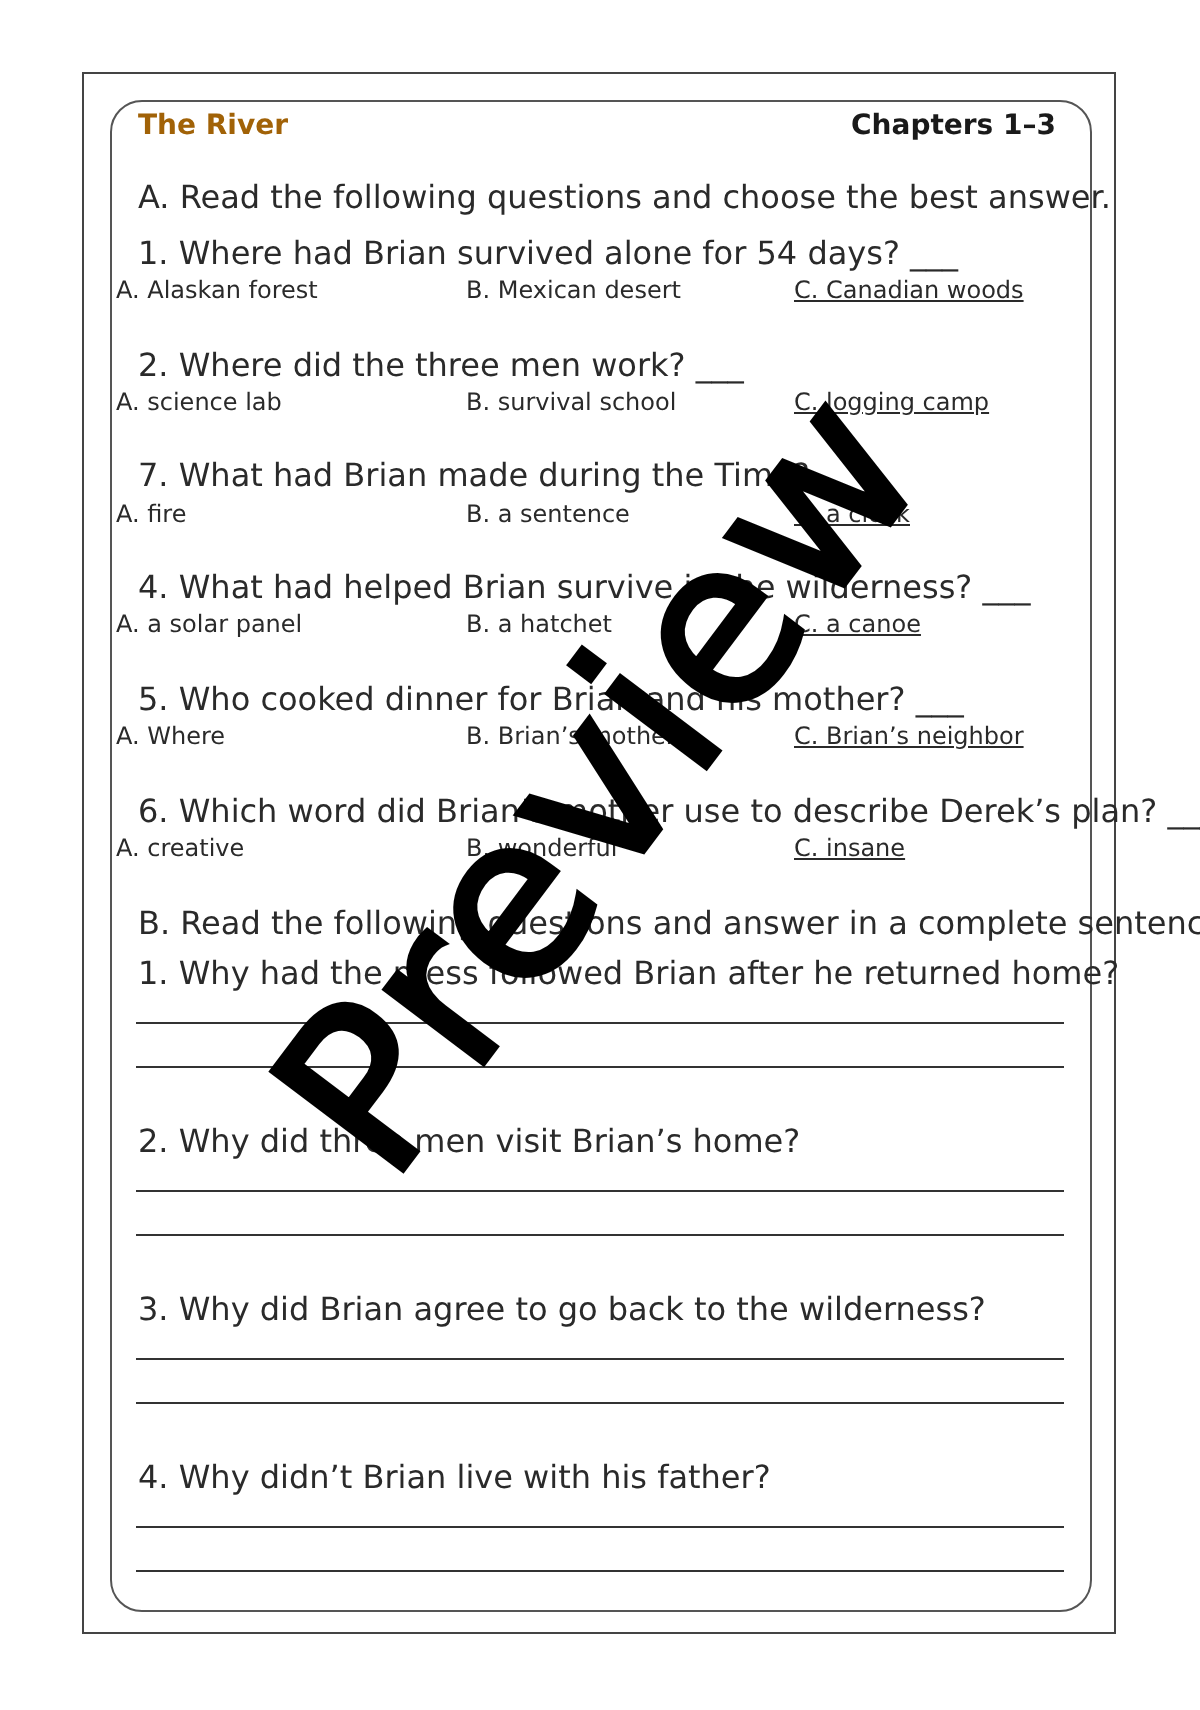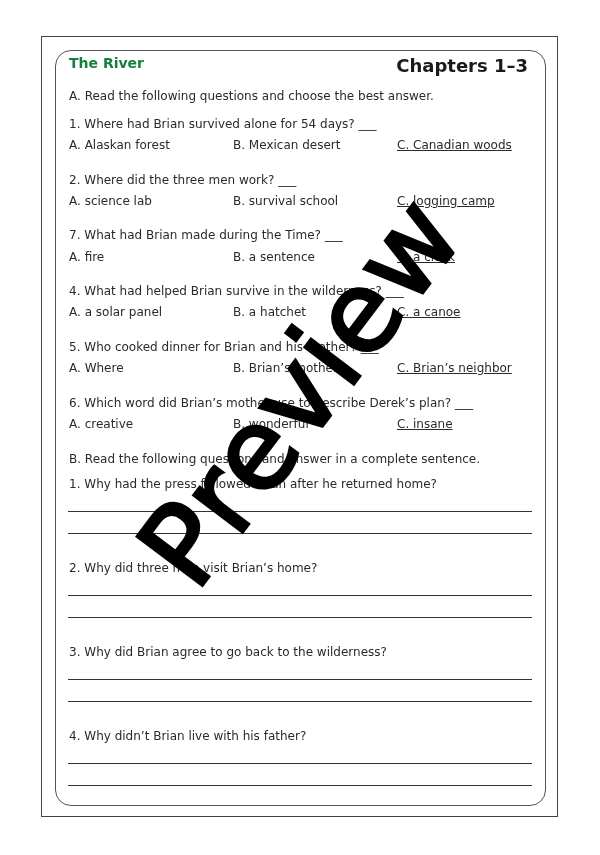--- a/index.html
+++ b/index.html
@@ -41,7 +41,7 @@
       top: 55px;
       font-size: 14px;
       font-weight: bold;
-      color: #15803d;
+      color: #a16207;
     }
     .chapters {
       position: absolute;

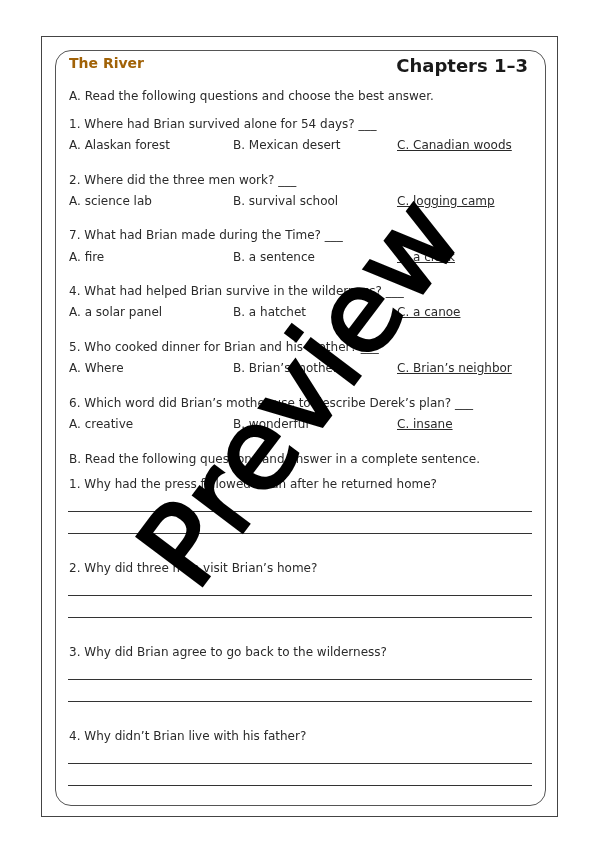--- a/index.html
+++ b/index.html
@@ -47,7 +47,7 @@
       position: absolute;
       right: 72px;
       top: 55px;
-      font-size: 18px;
+      font-size: 14px;
       font-weight: bold;
       color: #1a1a1a;
     }

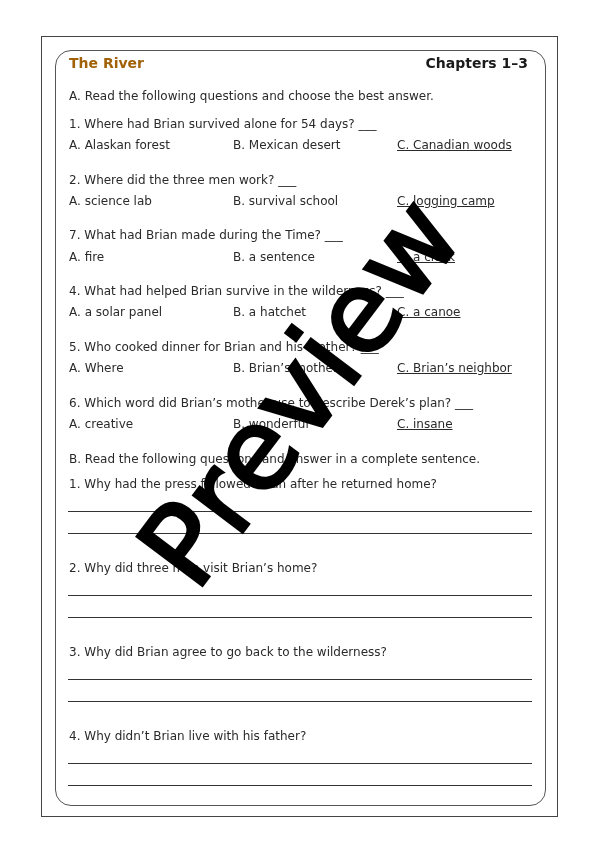--- a/index.html
+++ b/index.html
@@ -54,7 +54,7 @@
     .line-text {
       position: absolute;
       left: 69px;
-      font-size: 12px;
+      font-size: 16px;
       white-space: nowrap;
       color: #2a2a2a;
     }

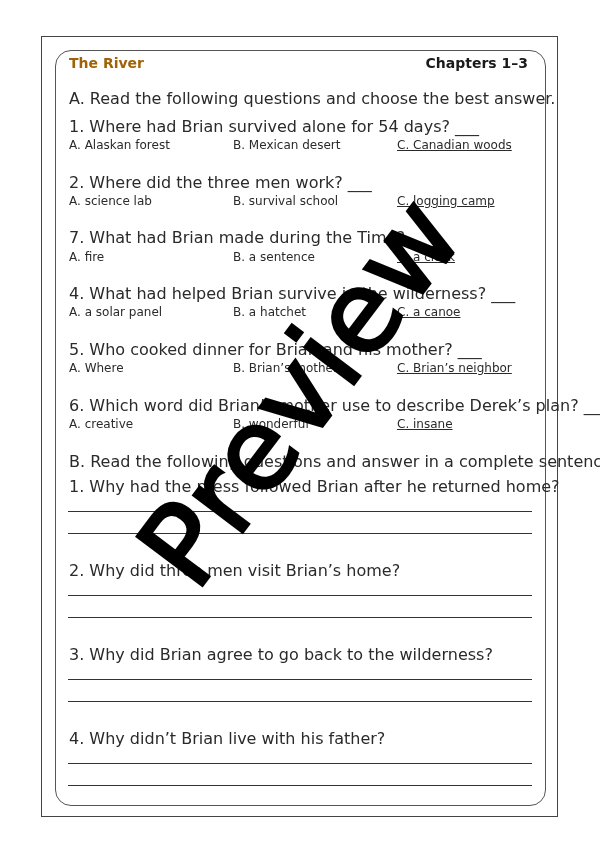--- a/index.html
+++ b/index.html
@@ -64,7 +64,7 @@
       white-space: nowrap;
       color: #2a2a2a;
     }
-    .opt.a { left: 69px; }
+    .opt.a { left: 58px; }
     .opt.b { left: 233px; }
     .opt.c { left: 397px; text-decoration: underline; }
     .answer-line {

